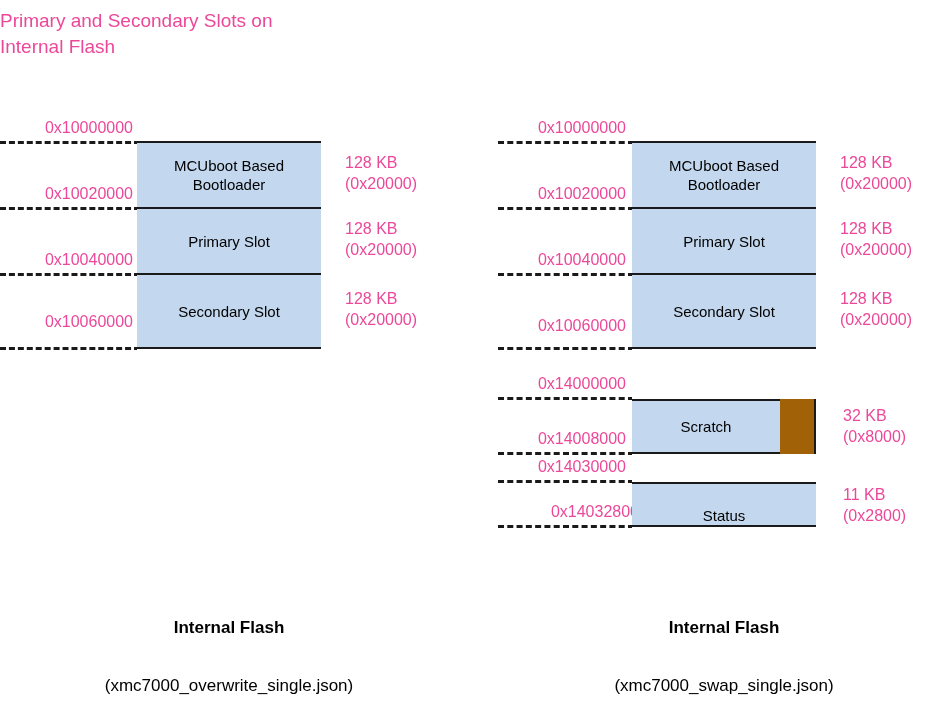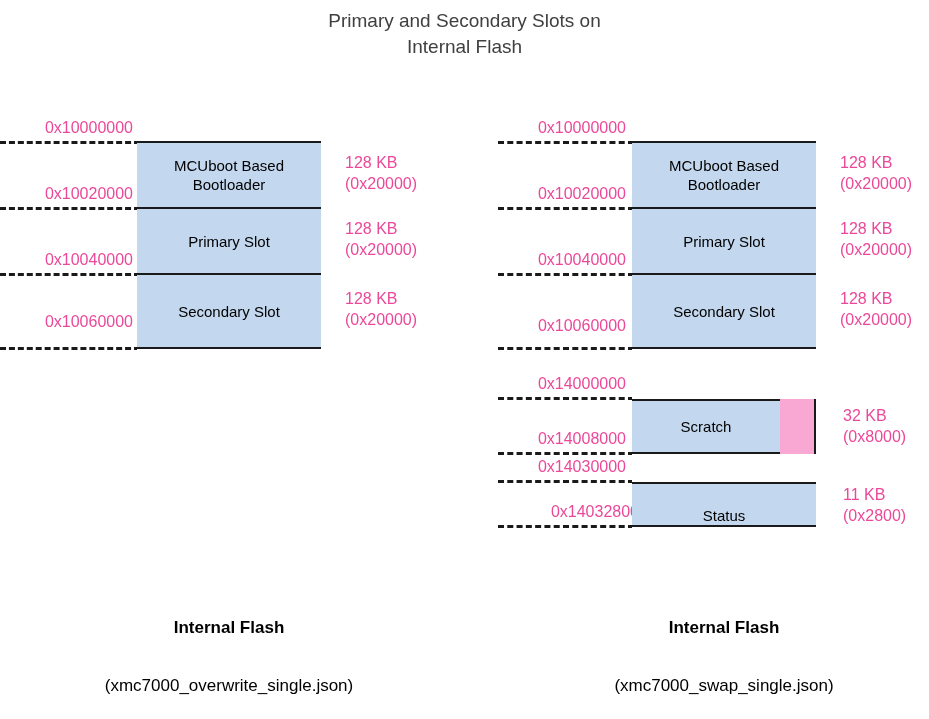--- a/index.html
+++ b/index.html
@@ -22,10 +22,9 @@
     left: 0;
     top: 8px;
     width: 929px;
-    text-align: center;
     font-size: 19px;
     line-height: 26px;
-    color: #404040;
+    color: #ec4899;
   }
   .title span { display: block; }
 

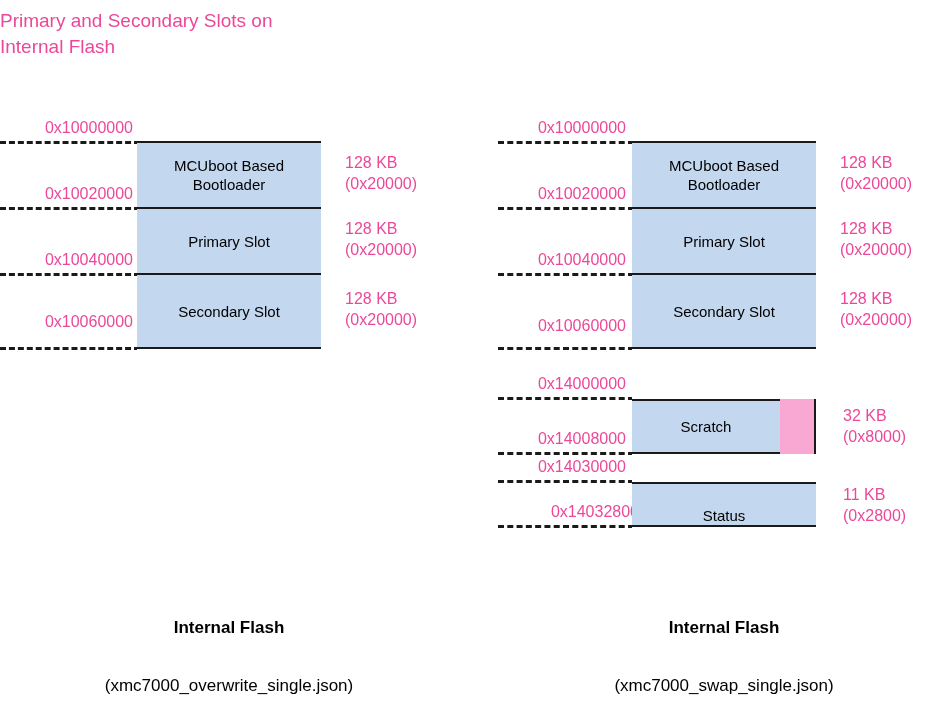--- a/index.html
+++ b/index.html
@@ -35,7 +35,7 @@
   .mem-box {
     position: absolute;
     border: 2px solid #1a1a1a;
-    background: #f9a8d4;
+    background: #a16207;
     box-sizing: border-box;
   }
 

